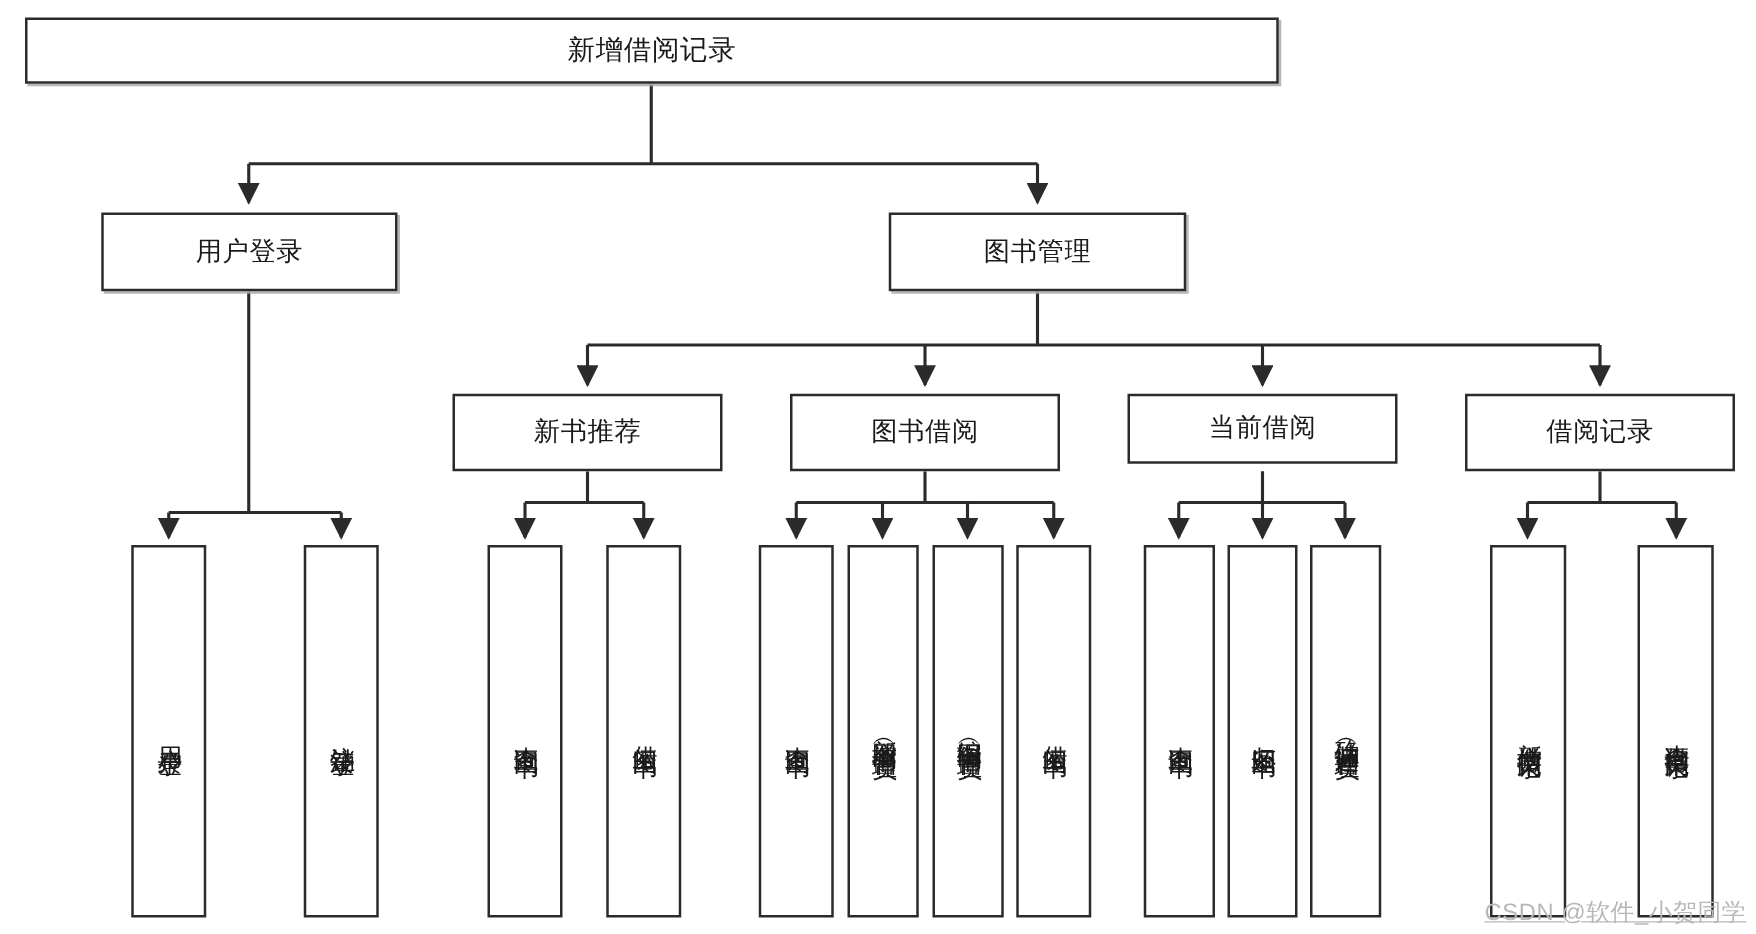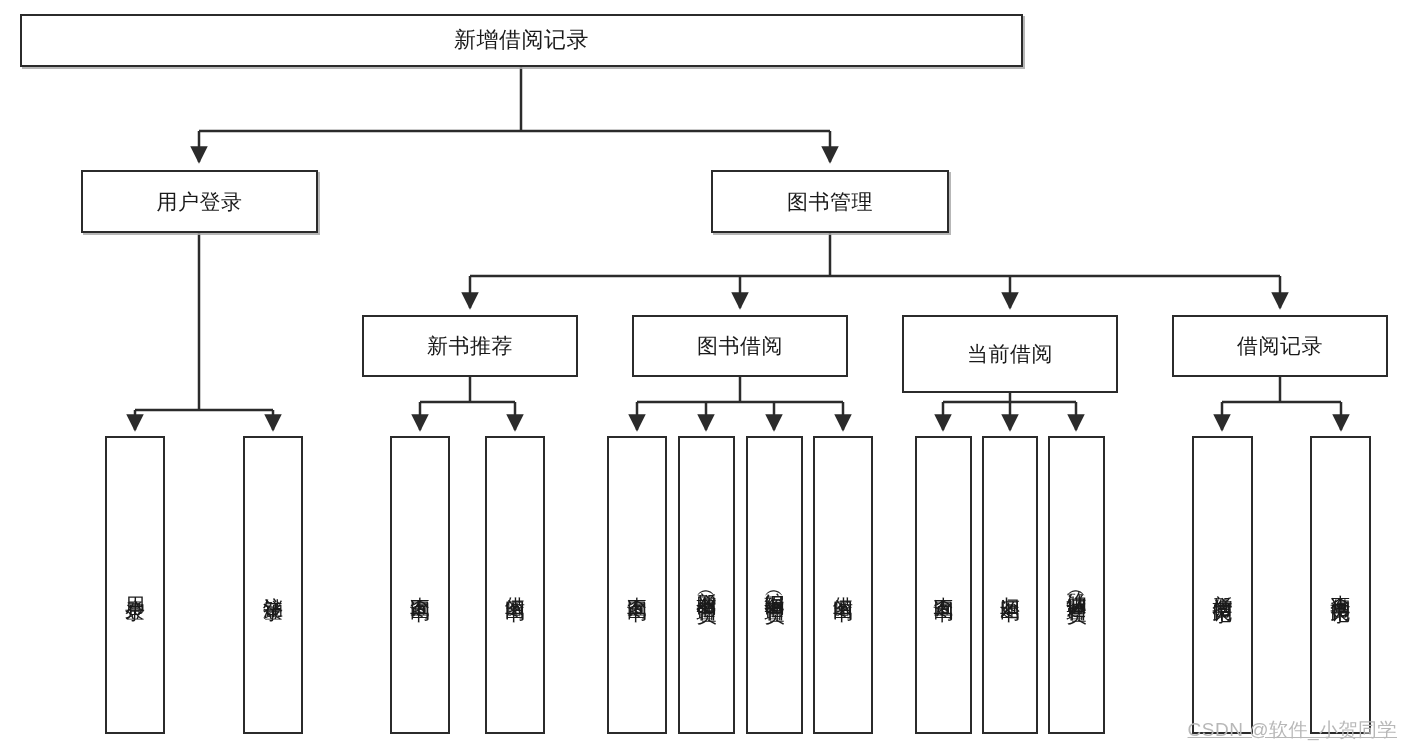--- a/index.html
+++ b/index.html
@@ -152,7 +152,7 @@
   <div class="node horiz" style="left:632px; top:315px; width:216px; height:62px;">
     <span class="label">图书借阅</span>
   </div>
-  <div class="node horiz" style="left:902px; top:315px; width:216px; height:78px;">
+  <div class="node horiz" style="left:902px; top:315px; width:216px; height:56px;">
     <span class="label">当前借阅</span>
   </div>
   <div class="node horiz" style="left:1172px; top:315px; width:216px; height:62px;align-items:center;">

